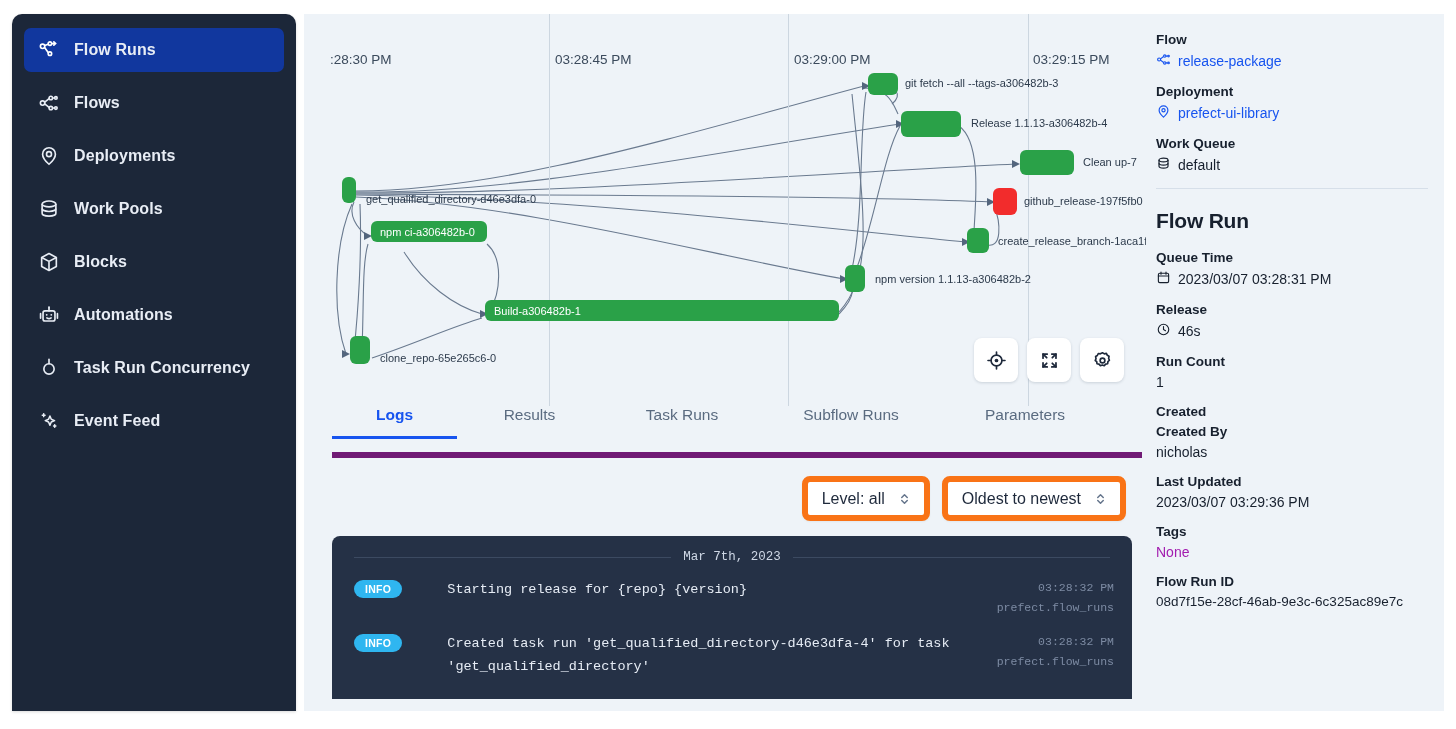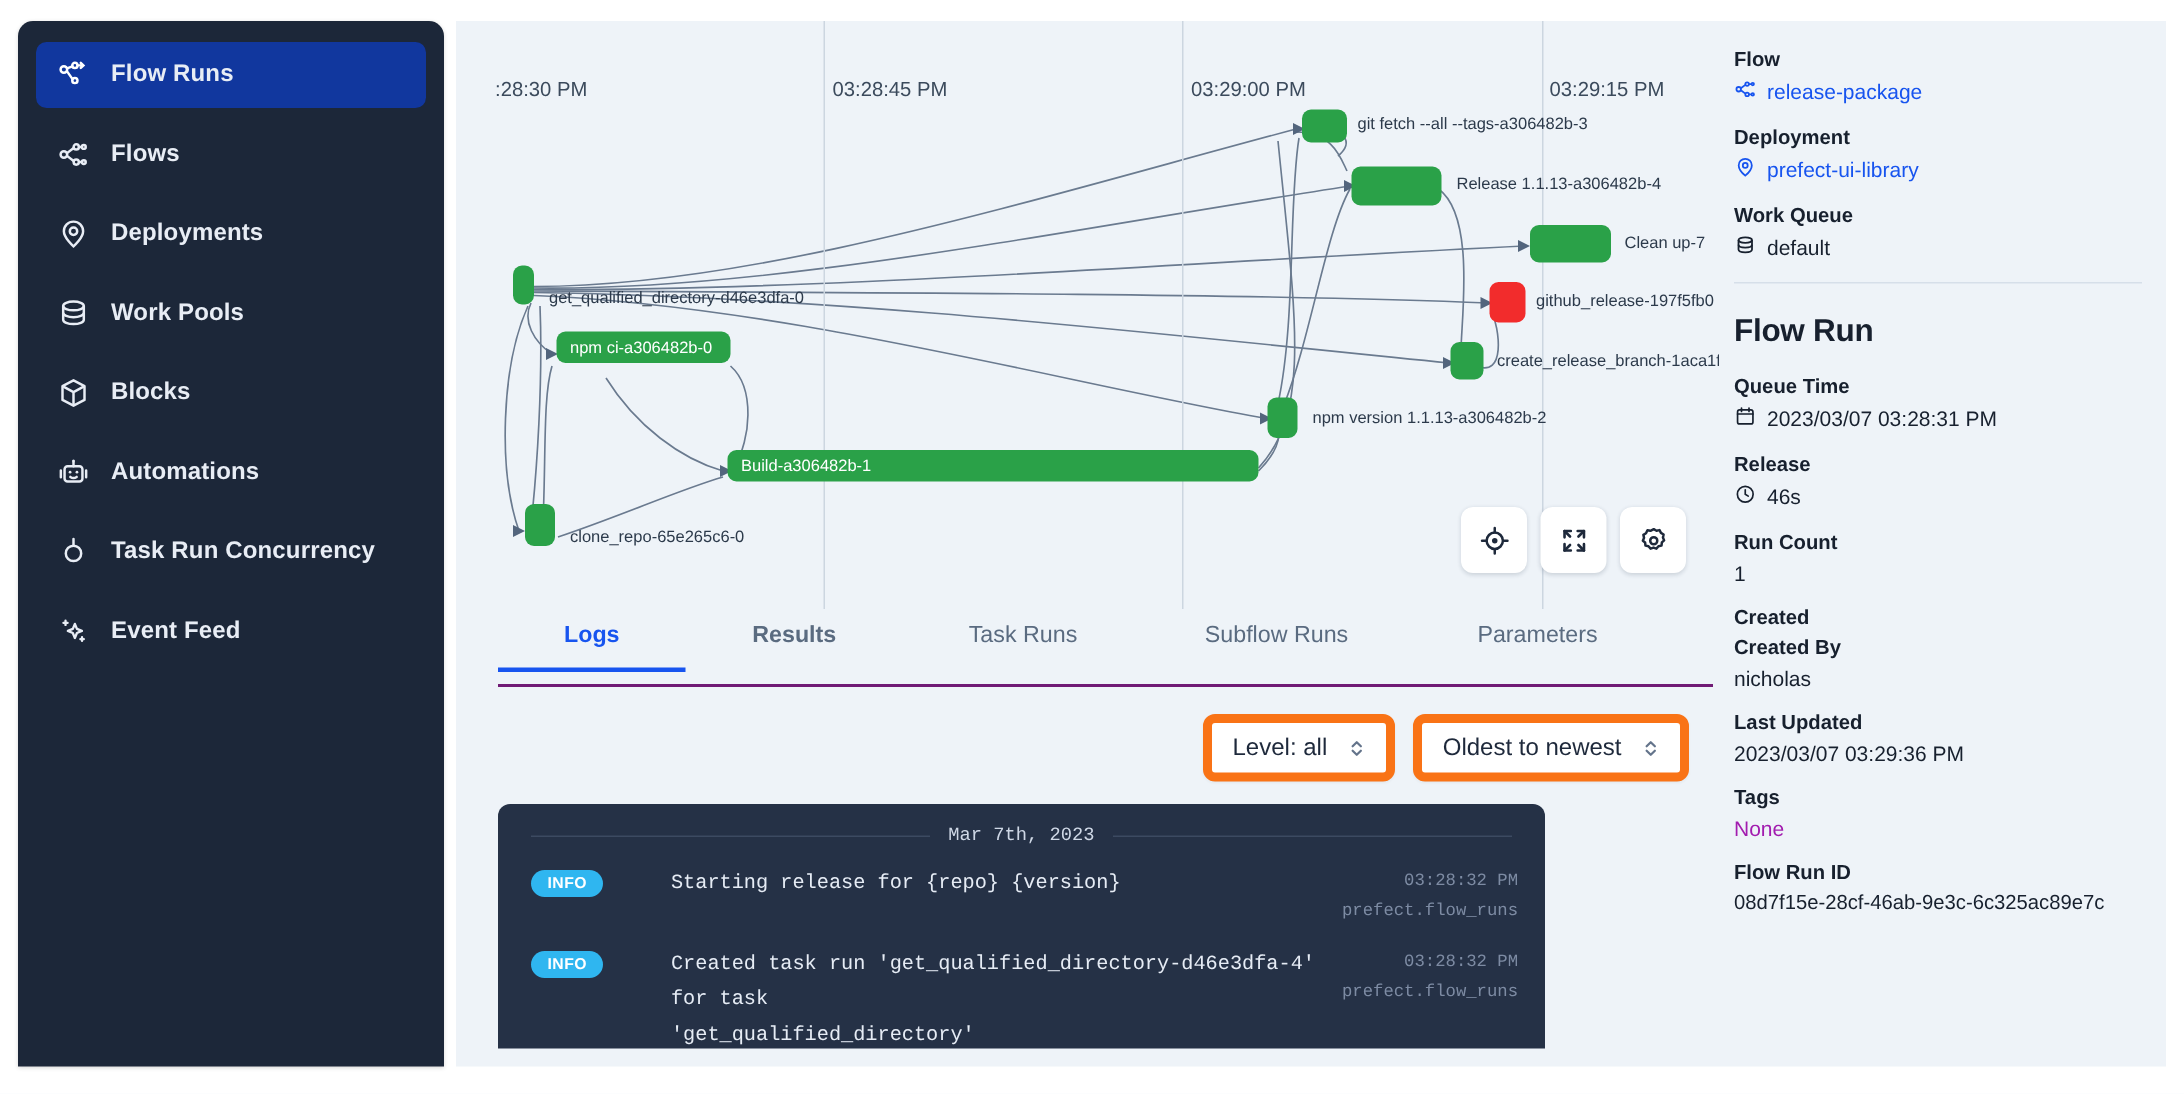--- a/index.html
+++ b/index.html
@@ -65,7 +65,7 @@
   
   #tabs {
     position:relative; height:52px; margin:0 0 0 28px; width:810px;
-    border-bottom:2px solid #701a75; display:flex; align-items:center;
+    border-bottom:6px solid #701a75; display:flex; align-items:flex-start;
   }
   .tab {
     font-size:15.5px; color:#5a6b80; padding:0 0 14px 0; cursor:pointer;

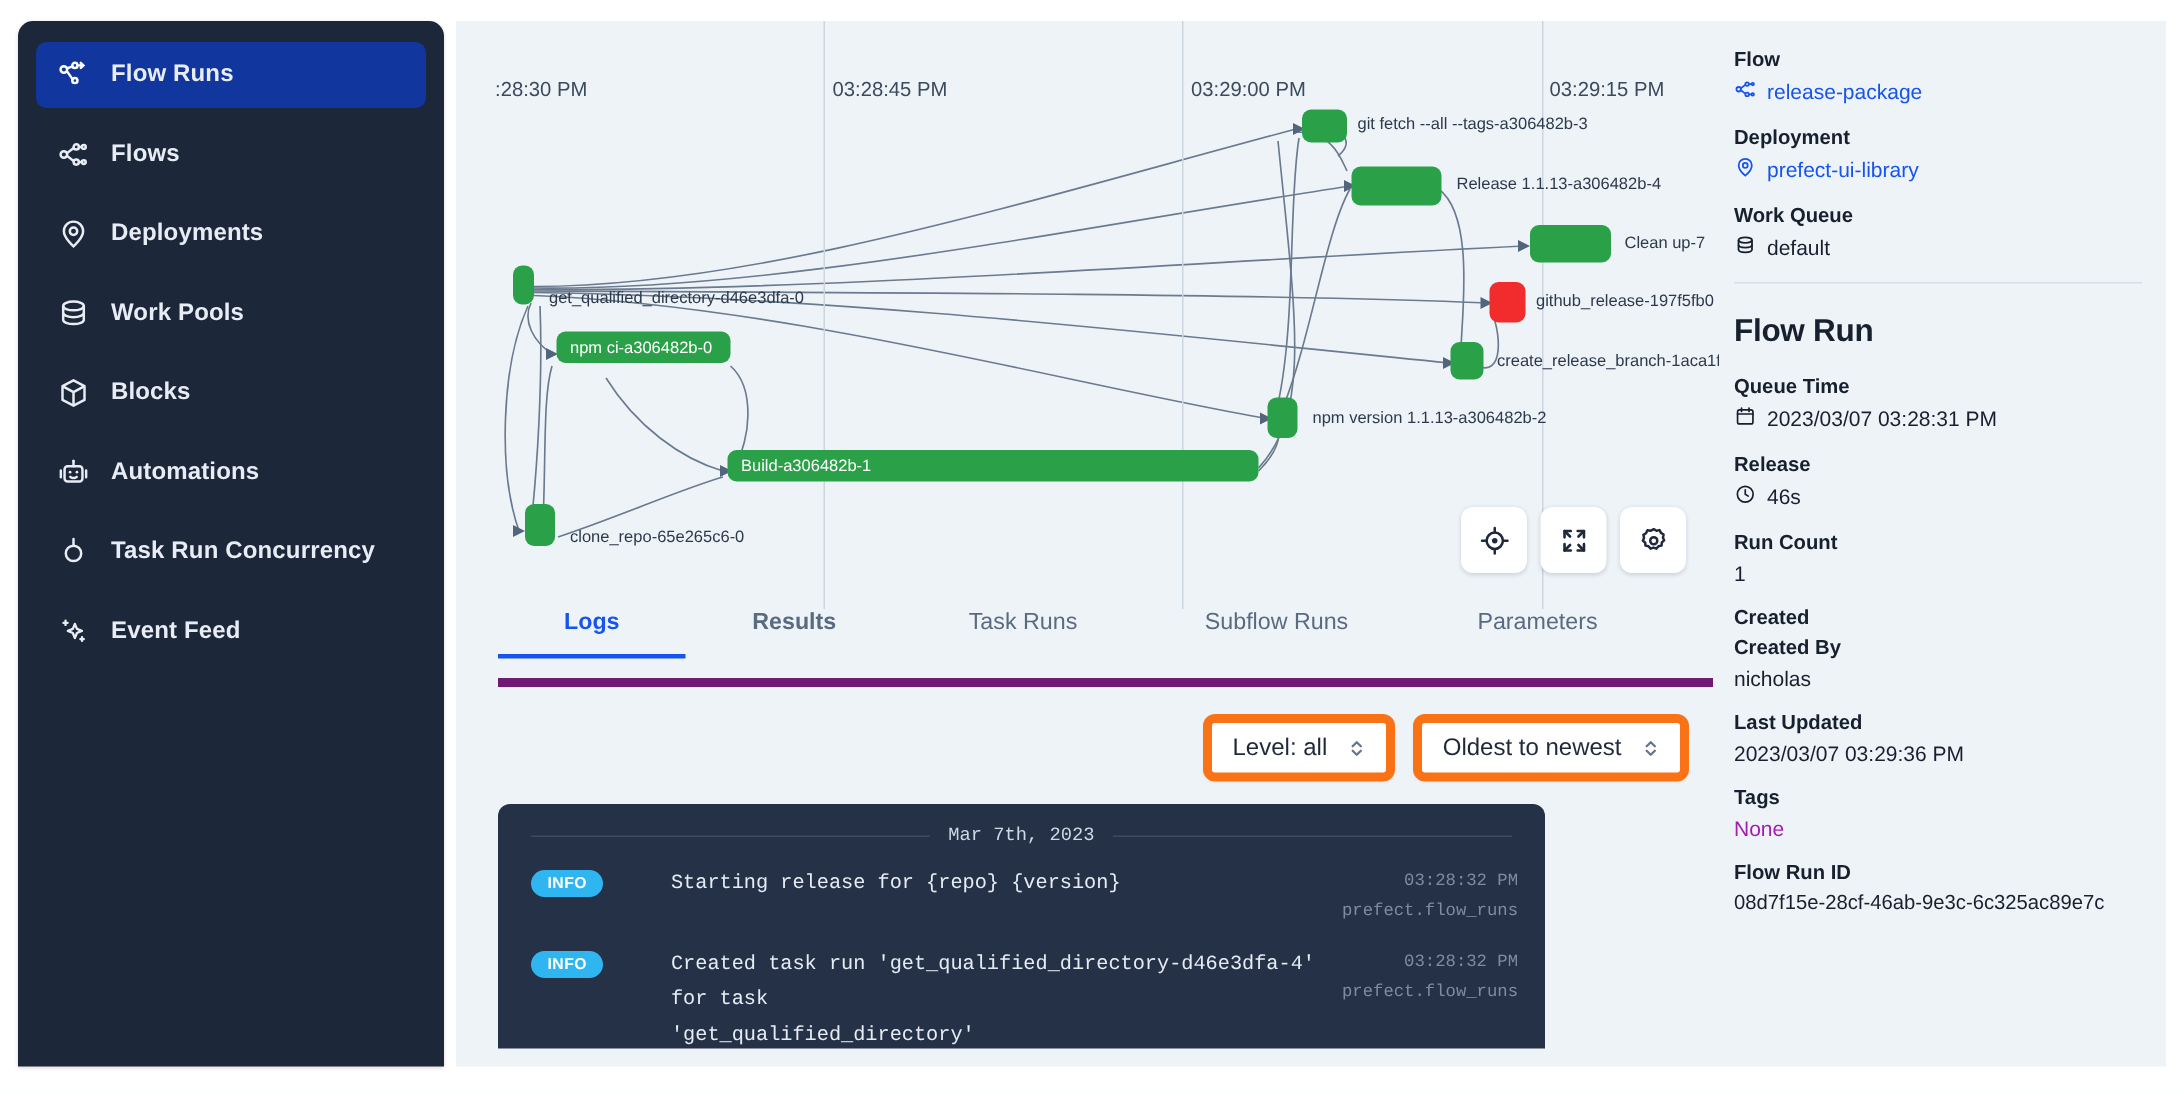--- a/index.html
+++ b/index.html
@@ -334,7 +334,7 @@
 
     <div id="tabs">
       <div class="tab active" style="width:125px;">Logs</div>
-      <div class="tab" style="width:145px;font-weight:bold;">Results</div>
+      <div class="tab" style="width:145px;">Results</div>
       <div class="tab" style="width:160px;">Task Runs</div>
       <div class="tab" style="width:178px;">Subflow Runs</div>
       <div class="tab" style="width:170px;">Parameters</div>

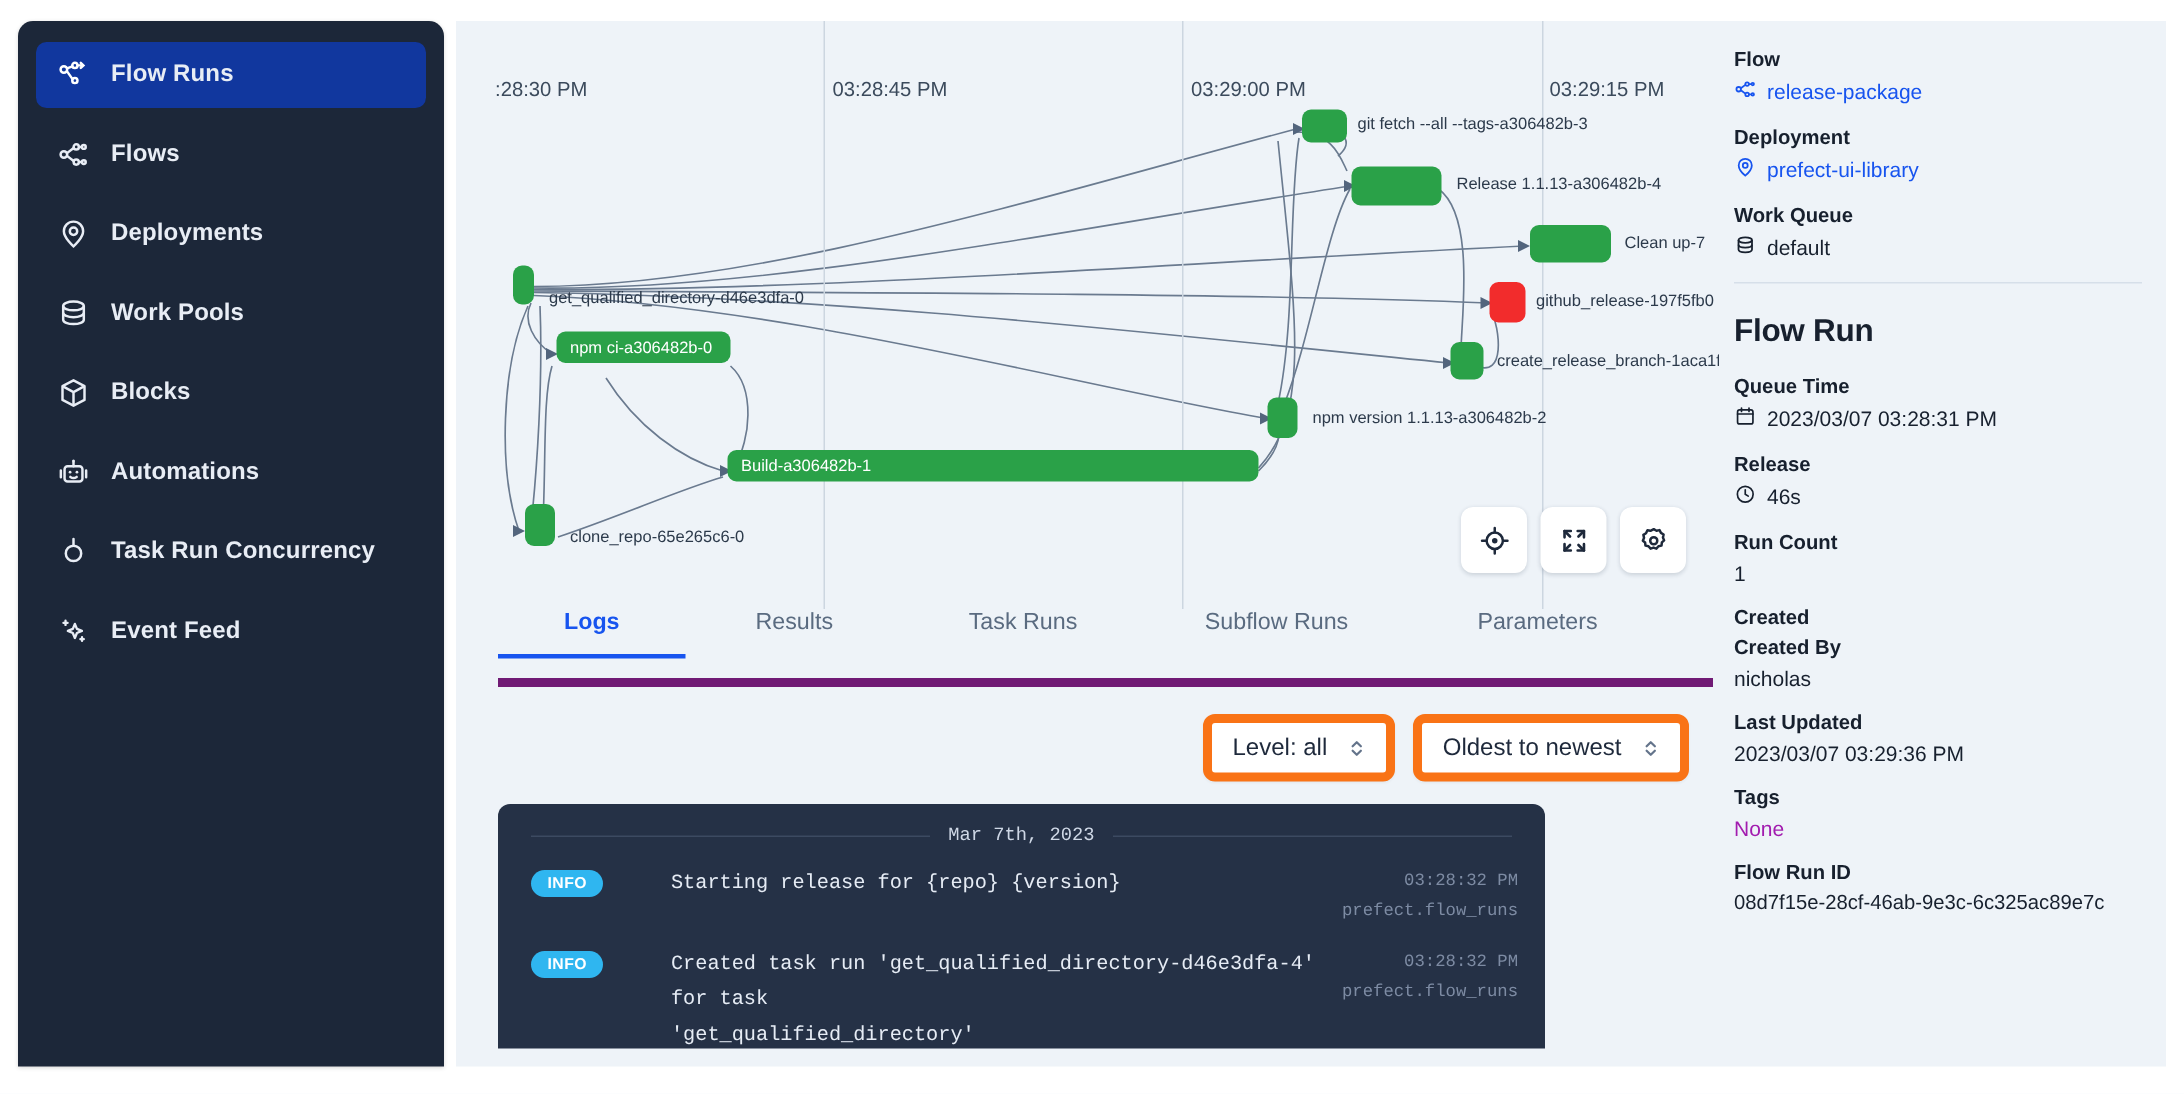--- a/index.html
+++ b/index.html
@@ -89,7 +89,7 @@
 
   
   #logs {
-    margin:15px 12px 0 28px; width:698px; height:163px;
+    margin:15px 12px 0 28px; width:800px; height:163px;
     background:#253146; border-radius:8px 8px 0 0; padding:14px 0 16px 0; overflow:hidden;
     position:relative;
   }

